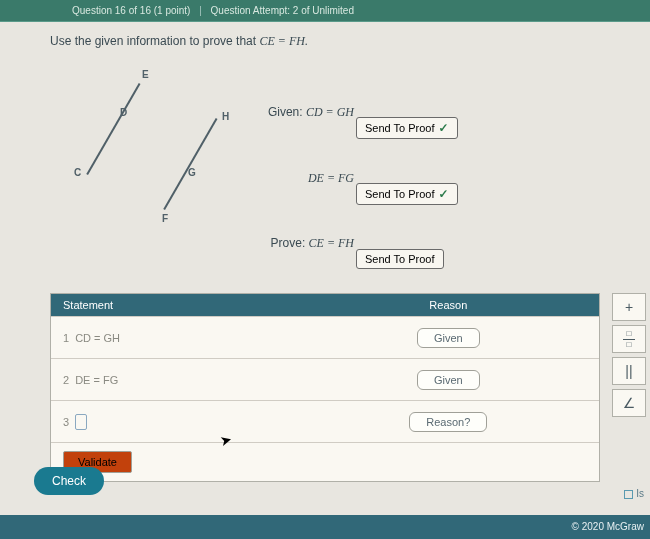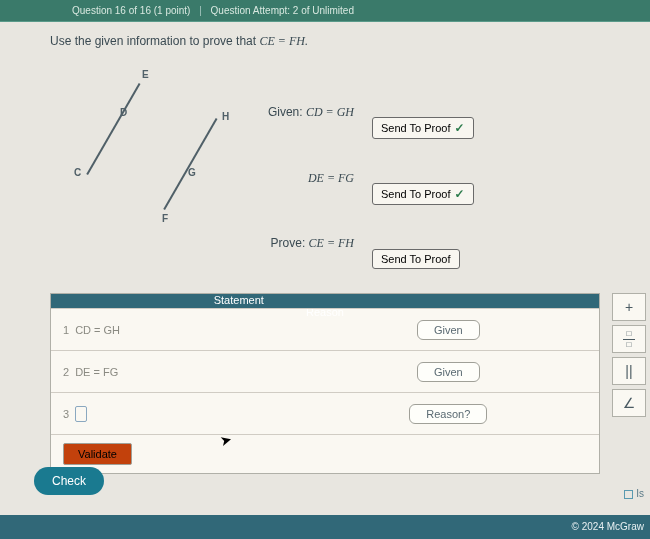--- a/index.html
+++ b/index.html
@@ -57,7 +57,7 @@
     gap: 12px;
     margin-top: 30px;
   }
-  .grow { display: flex; align-items: center; gap: 18px; }
+  .grow { display: flex; align-items: center; gap: 2px; }
   .grow .label { width: 110px; text-align: right; font-size: 12px; }
   .send-btn {
     border: 1px solid #6a6a6a;

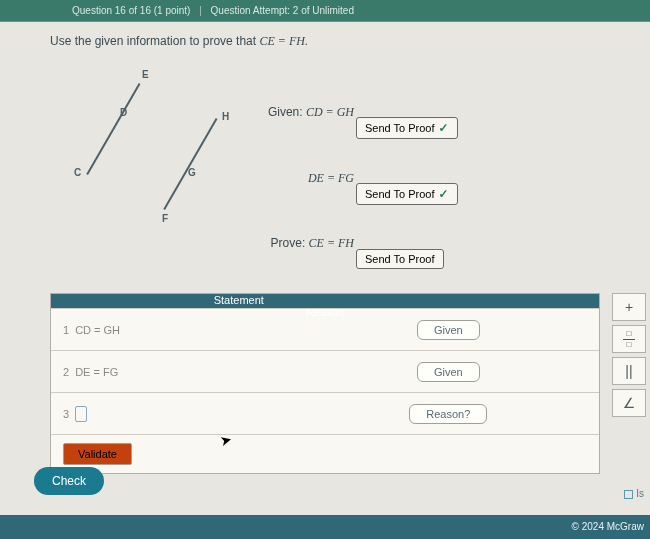--- a/index.html
+++ b/index.html
@@ -91,10 +91,9 @@
     background: #316878;
     color: #ffffff;
     display: flex;
-    height: 14px;
+    height: 22px;
     align-items: center;
     font-size: 11px;
-    flex-direction: column;
   }
   .th-stmt { width: 45%; padding-left: 12px; }
   .th-reason { width: 55%; text-align: center; }

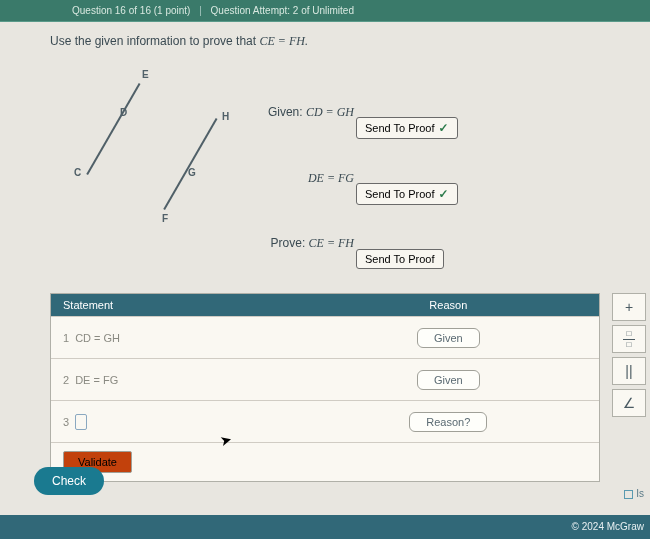--- a/index.html
+++ b/index.html
@@ -335,7 +335,7 @@
 <div class="cursor">➤</div>
 
 <div class="footer">
-  <span>© 2024 McGraw</span>
+  <span>© 2020 McGraw</span>
 </div>
 
 </body></html>

